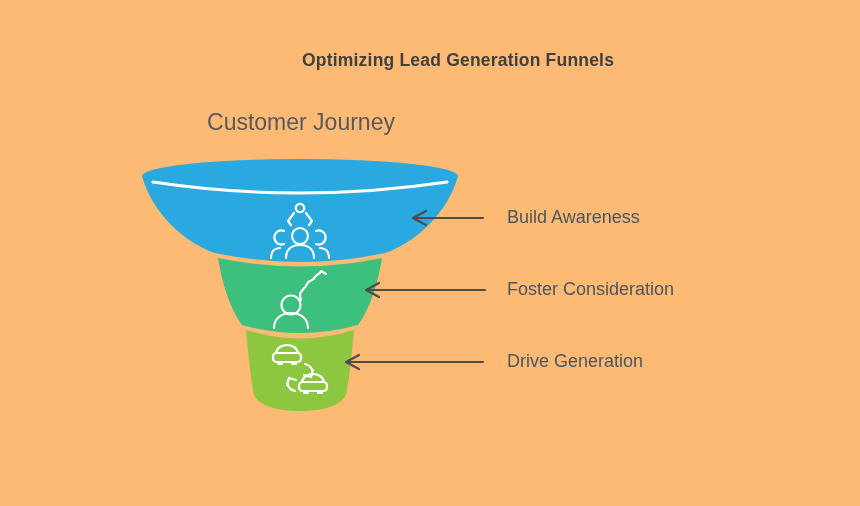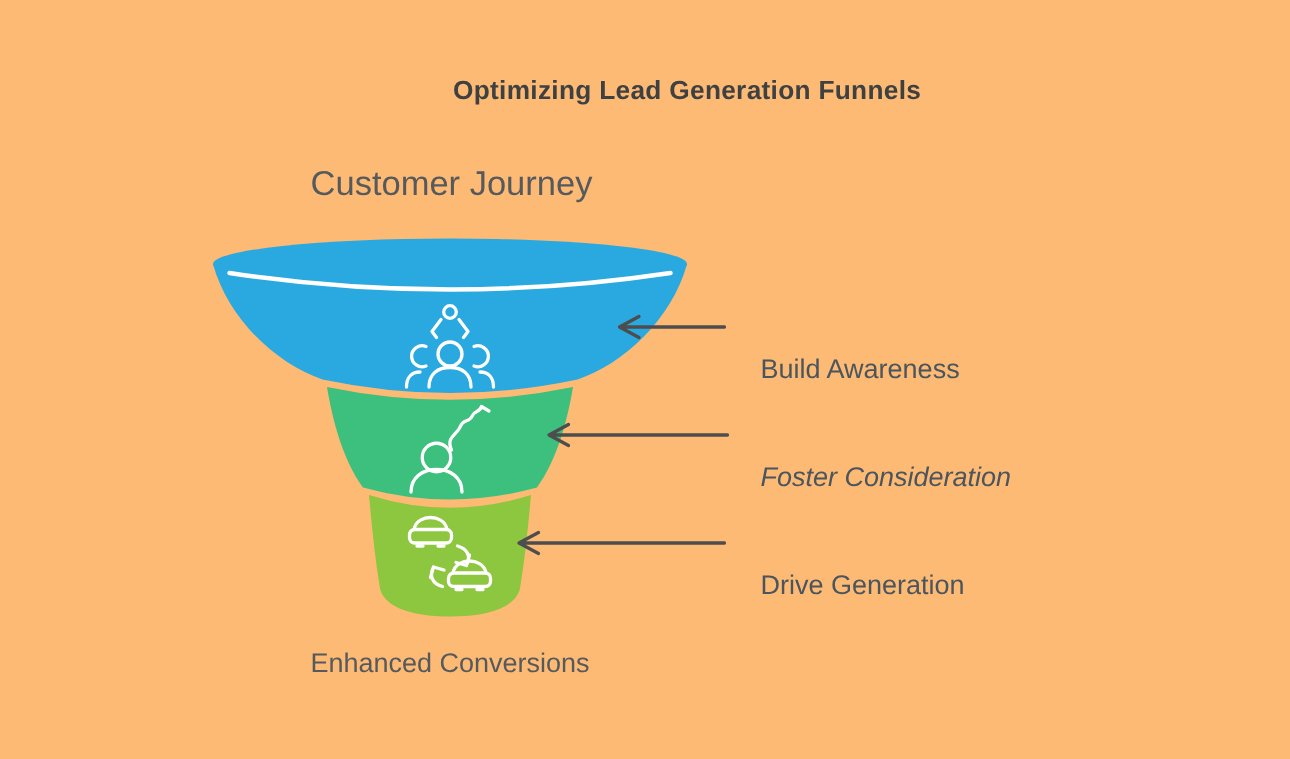--- a/index.html
+++ b/index.html
@@ -27,7 +27,7 @@
   }
   .stage-label{
     left:507px;
-    font-size:18px;color:#4b555e;margin-top:29px;
+    font-size:18px;color:#4b555e;
   }
   .stage-label.s0{top:207px;}
   .stage-label.s1{top:279px;font-style:italic;}

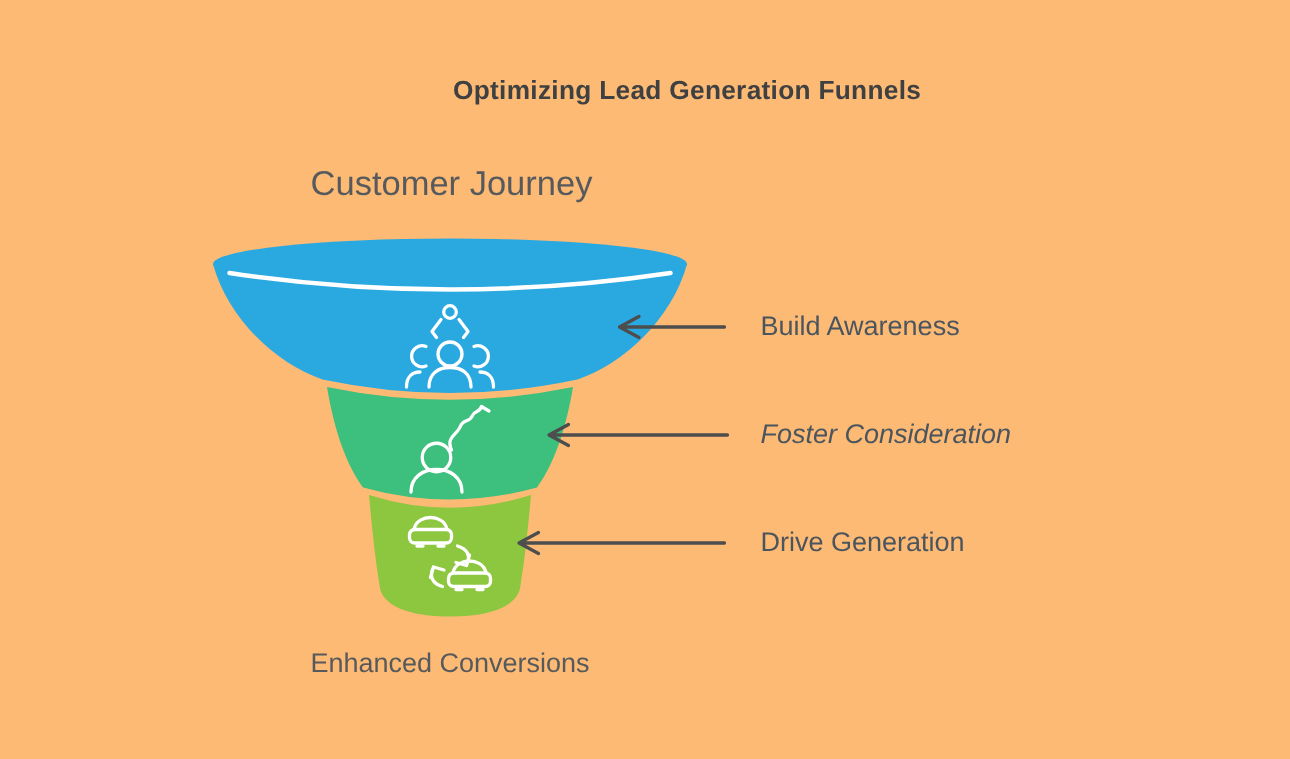--- a/index.html
+++ b/index.html
@@ -30,7 +30,7 @@
     font-size:18px;color:#4b555e;
   }
   .stage-label.s0{top:207px;}
-  .stage-label.s1{top:279px;font-style:italic;}
+  .stage-label.s1{top:279px;}
   .stage-label.s2{top:351px;}
 </style>
 </head>

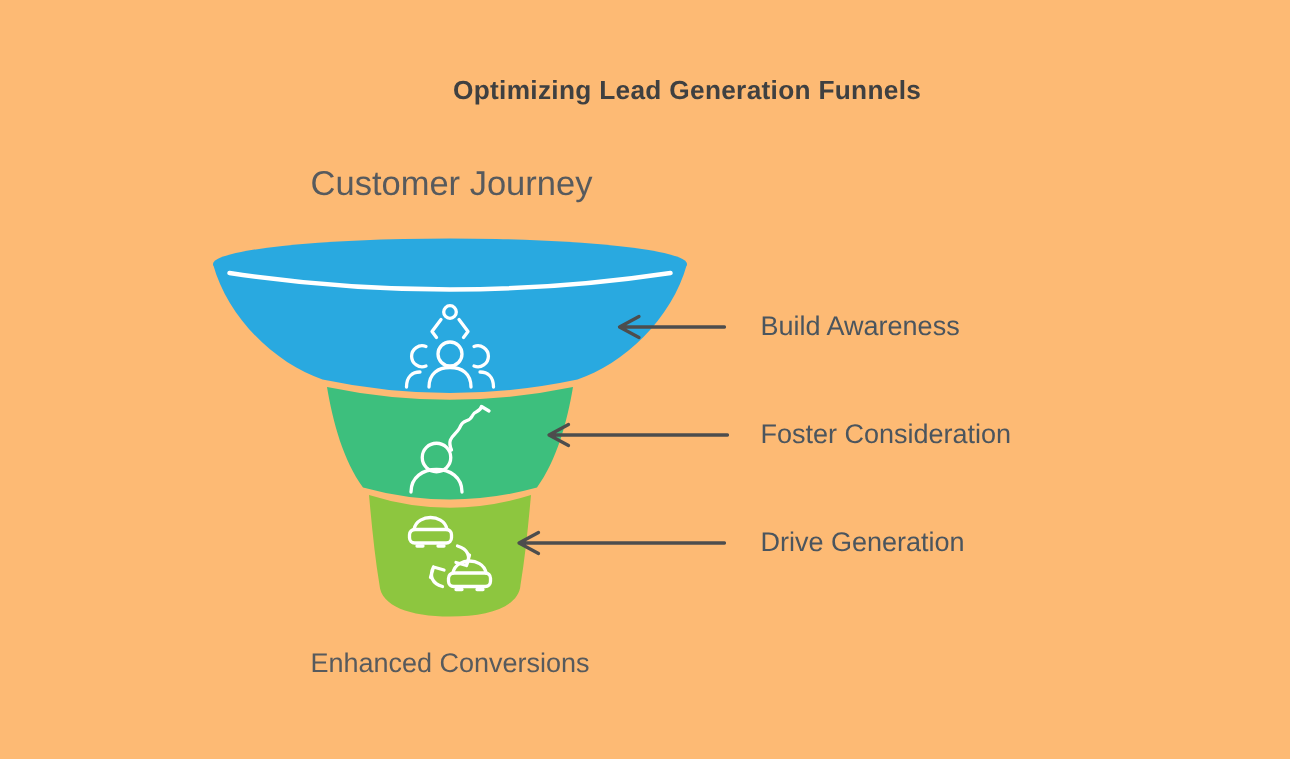--- a/index.html
+++ b/index.html
@@ -102,7 +102,6 @@
 
   <div class="lbl stage-label s2">Drive Generation</div>
 
-  <div class="lbl journey-bottom">Enhanced Conversions</div>
 
 </div>
 

